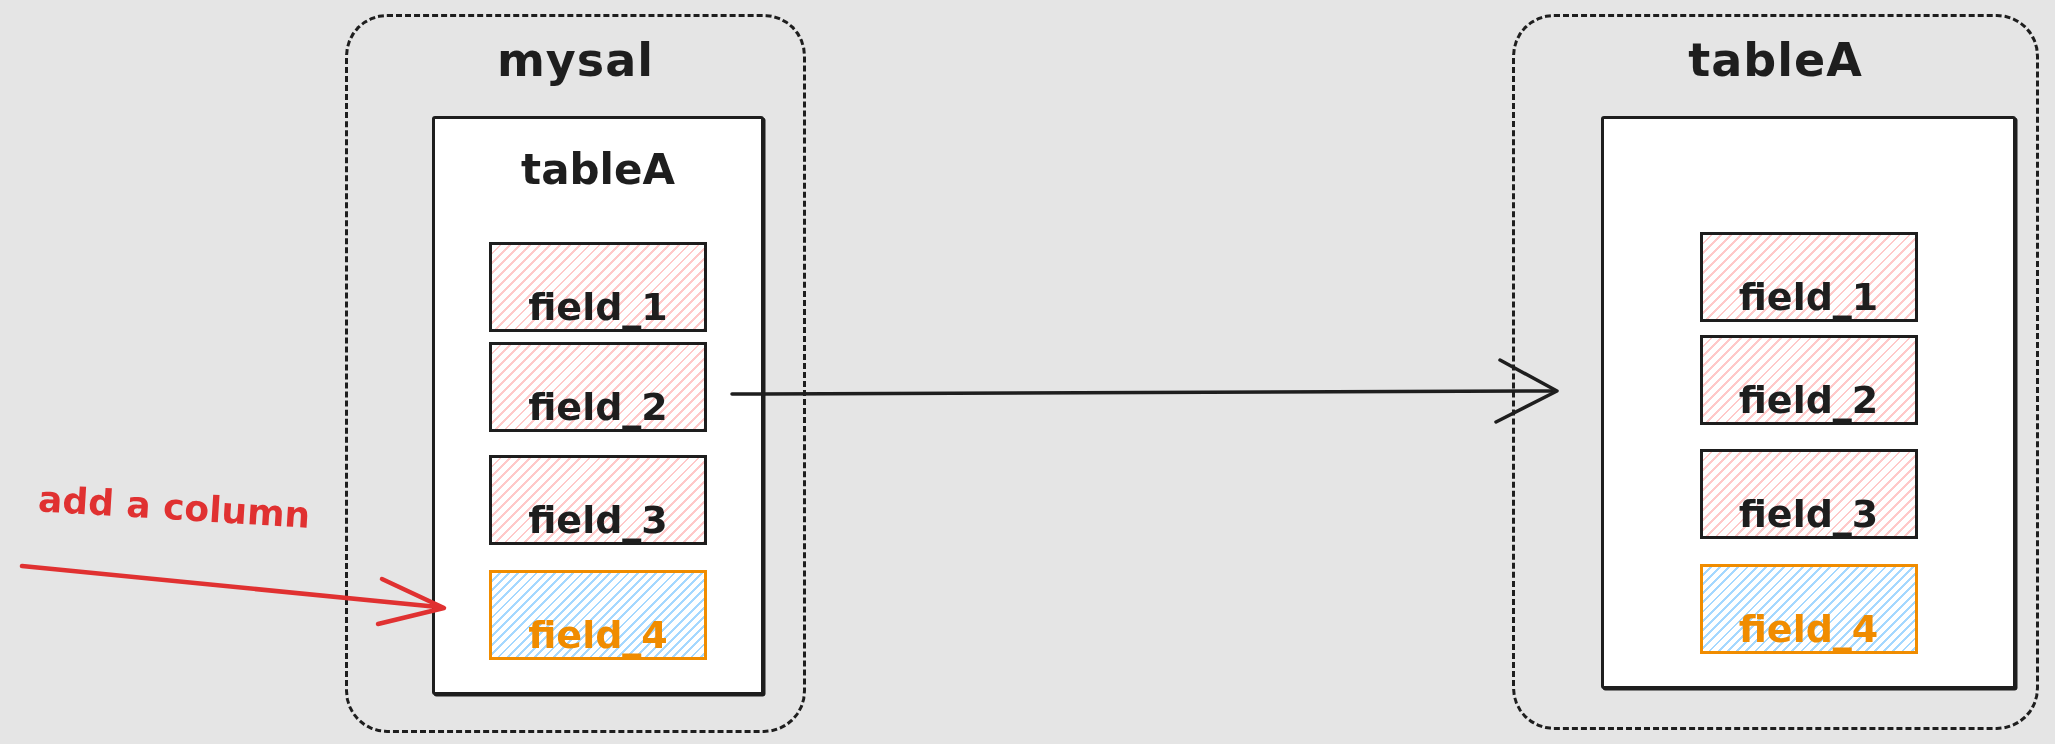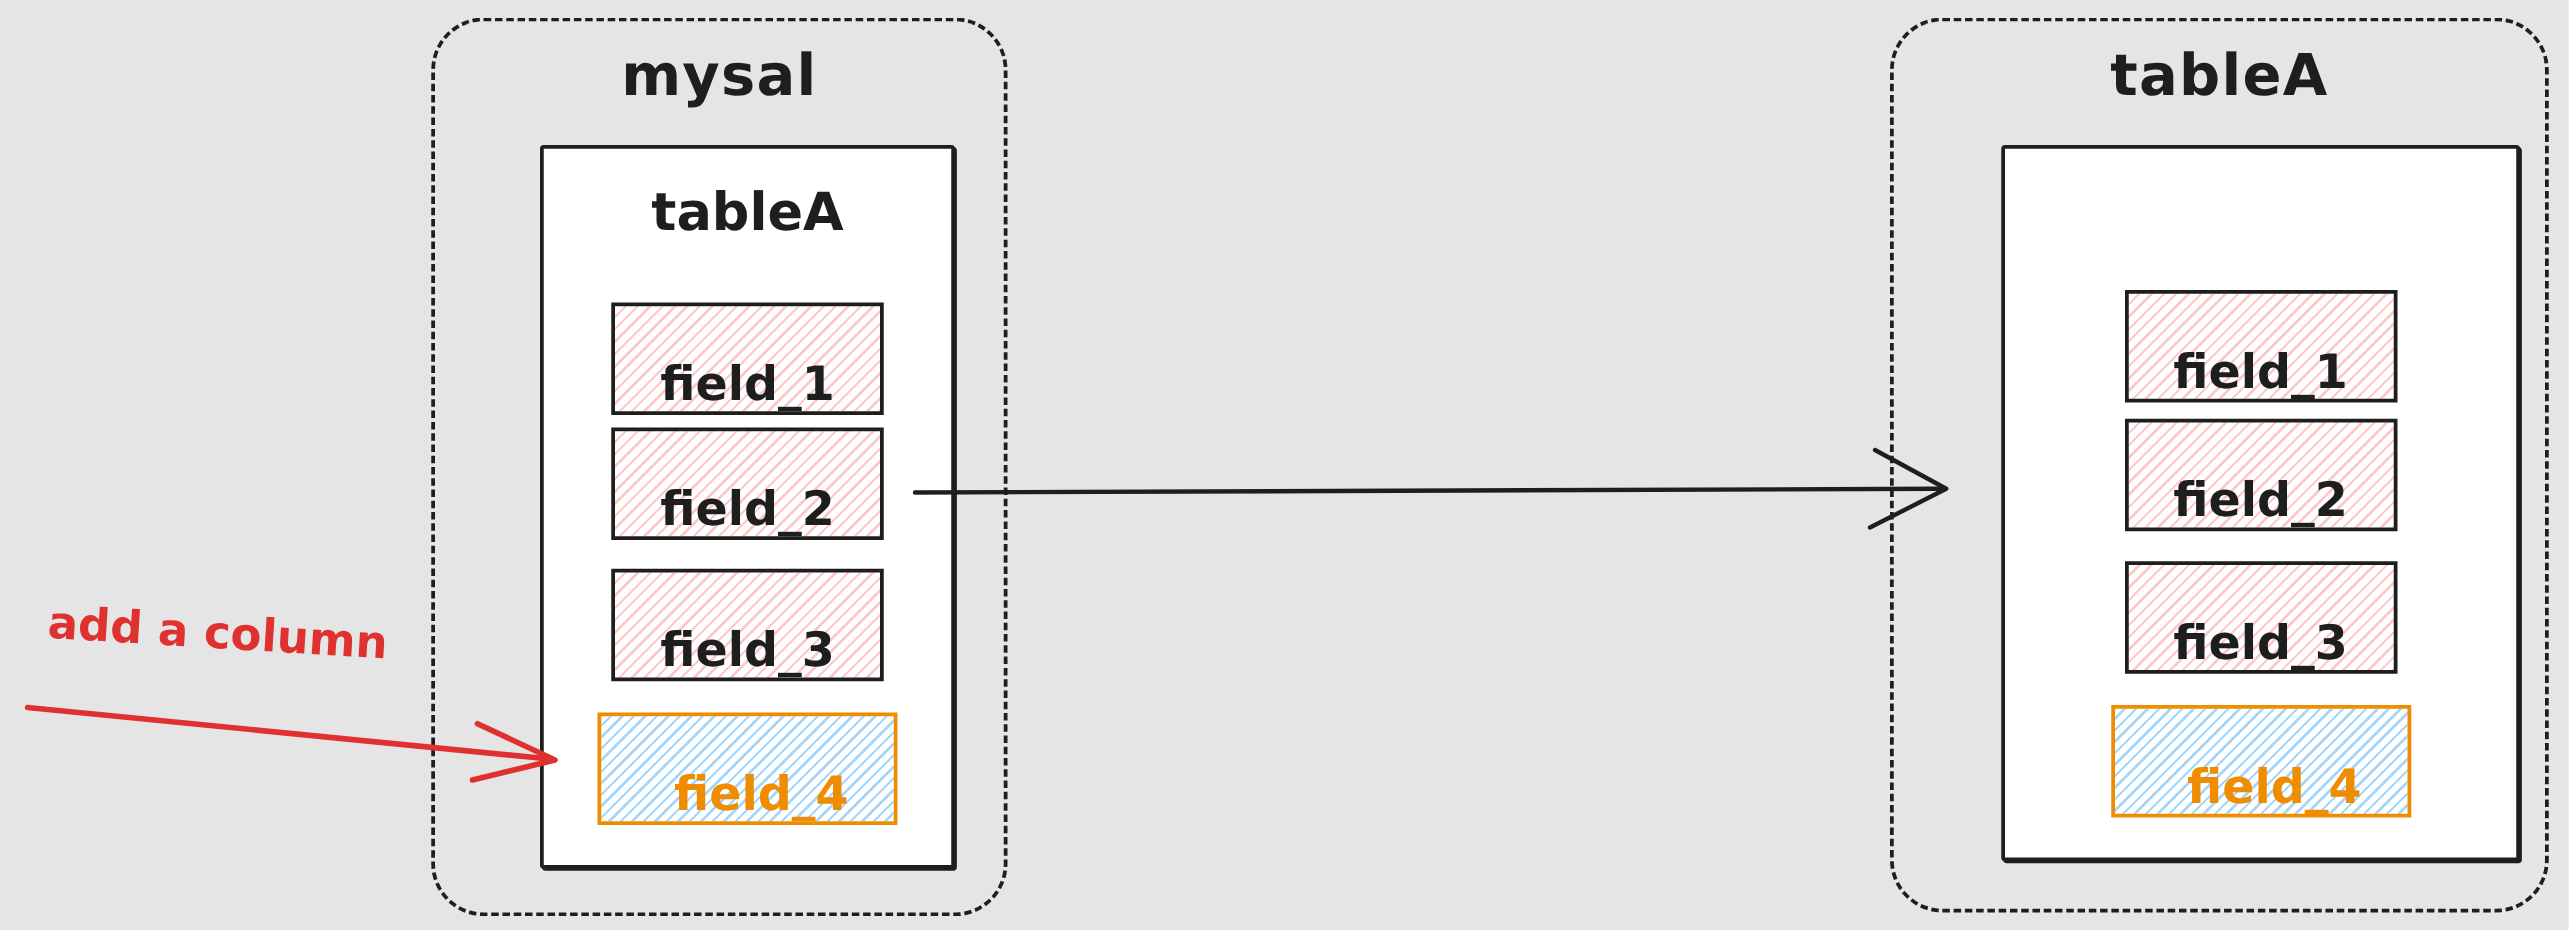--- a/index.html
+++ b/index.html
@@ -45,7 +45,6 @@
     background-image:repeating-linear-gradient(135deg,
       rgba(165,216,255,0) 0px, rgba(165,216,255,0) 4.5px,
       #a5d8ff 4.5px, #a5d8ff 6.5px);
-    padding-left:22px;
   }
   .tbl-left .f1{top:123px;} .tbl-left .f2{top:223px;} .tbl-left .f3{top:336px;} .tbl-left .f4{top:451px;}
   .tbl-right .f1{top:113px;} .tbl-right .f2{top:216px;} .tbl-right .f3{top:330px;} .tbl-right .f4{top:445px;}

